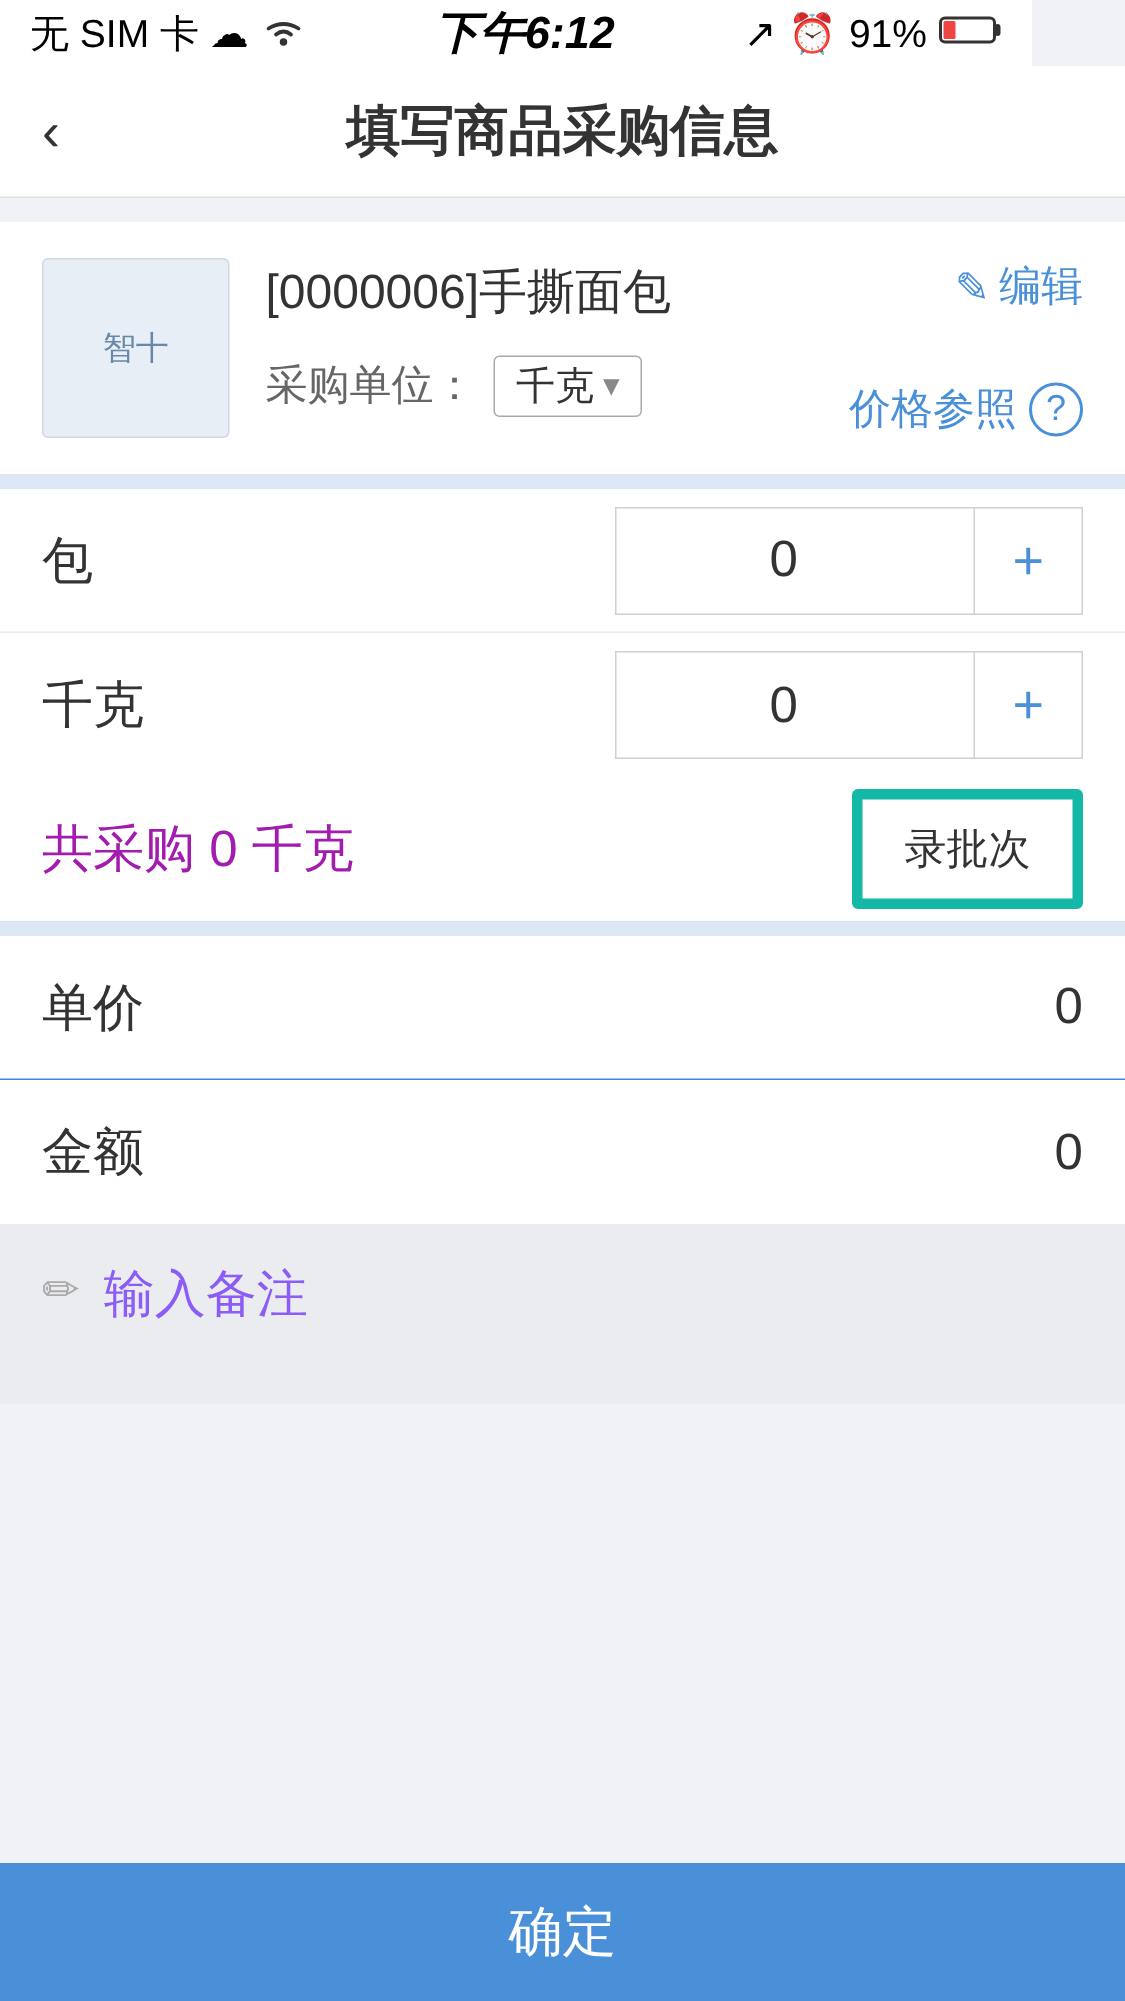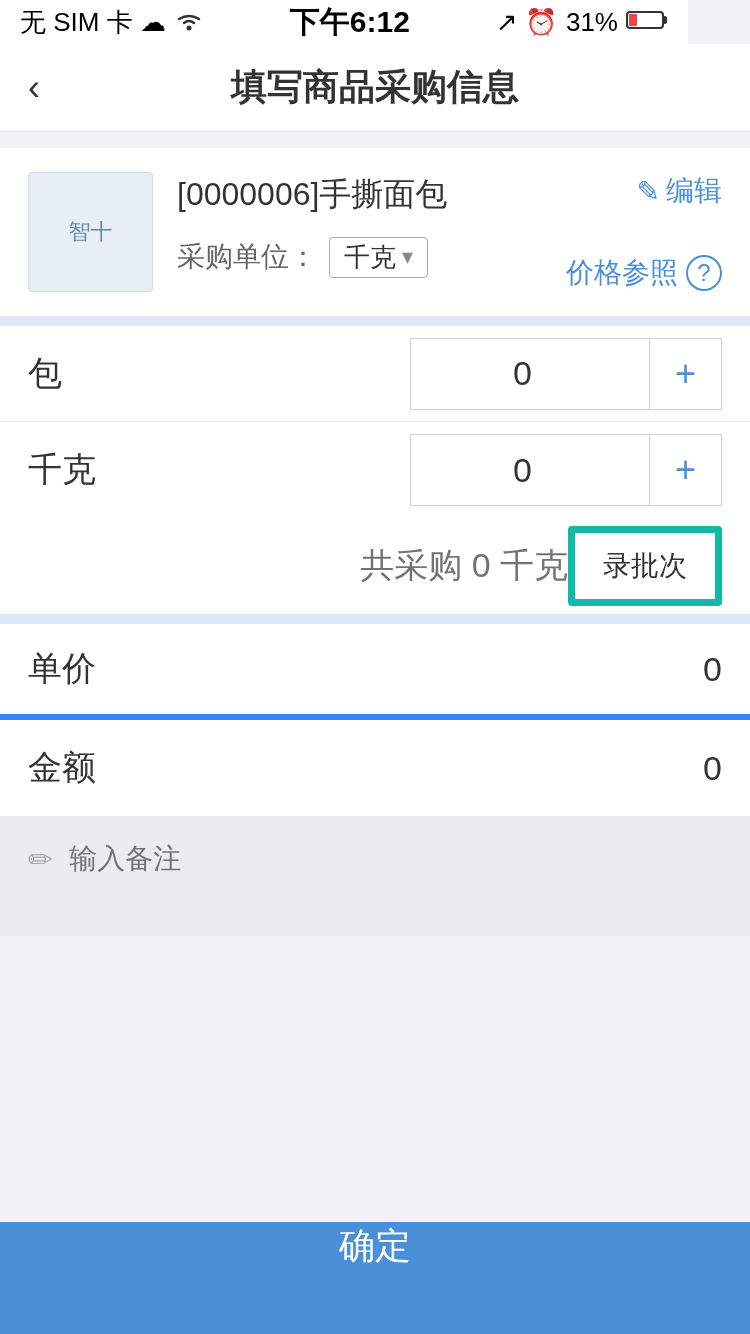--- a/index.html
+++ b/index.html
@@ -33,6 +33,7 @@
     .status-center {
       font-size: 30px;
       font-weight: 600;
+      font-style: italic;
     }
     .status-right {
       display: flex;

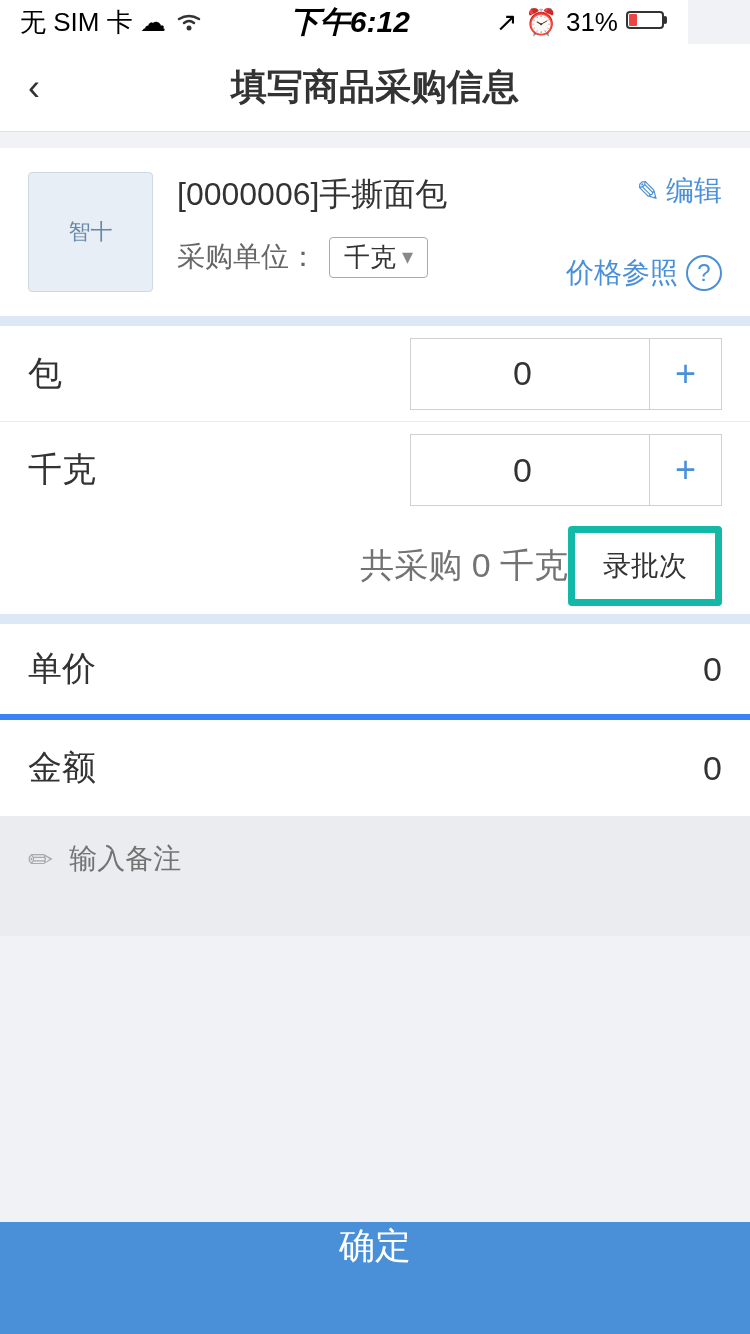--- a/index.html
+++ b/index.html
@@ -342,7 +342,7 @@
   <div class="status-right">
     <span>↗</span>
     <span>⏰</span>
-    <span>31%</span>
+    <span>91%</span>
     <span>
       <svg width="42" height="22" viewBox="0 0 42 22">
         <rect x="1" y="3" width="36" height="16" rx="3" ry="3" fill="none" stroke="#333" stroke-width="2"></rect>

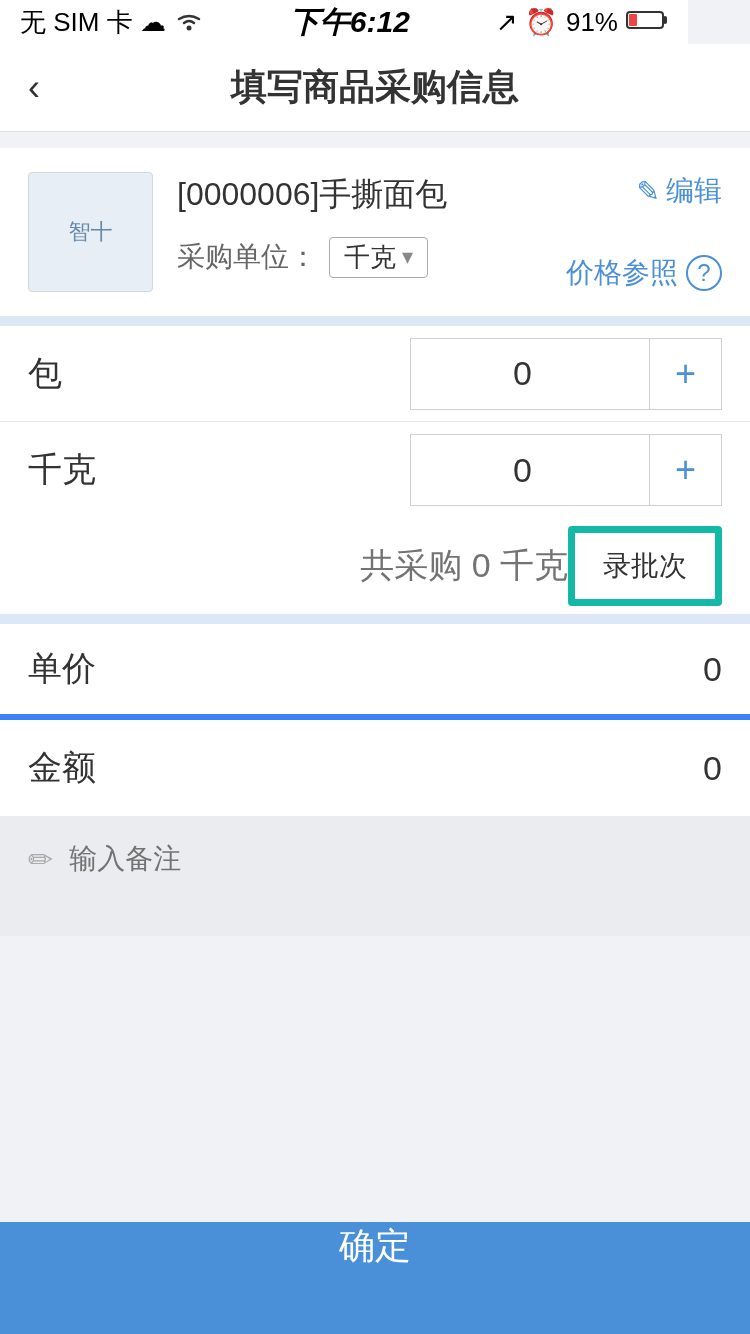--- a/index.html
+++ b/index.html
@@ -236,9 +236,8 @@
     }
     .summary-text {
       font-size: 34px;
-      color: #737373;
+      color: #a21caf;
       flex: 1;
-      text-align: right;
     }
     .batch-btn {
       border: 7px solid #14b8a6;

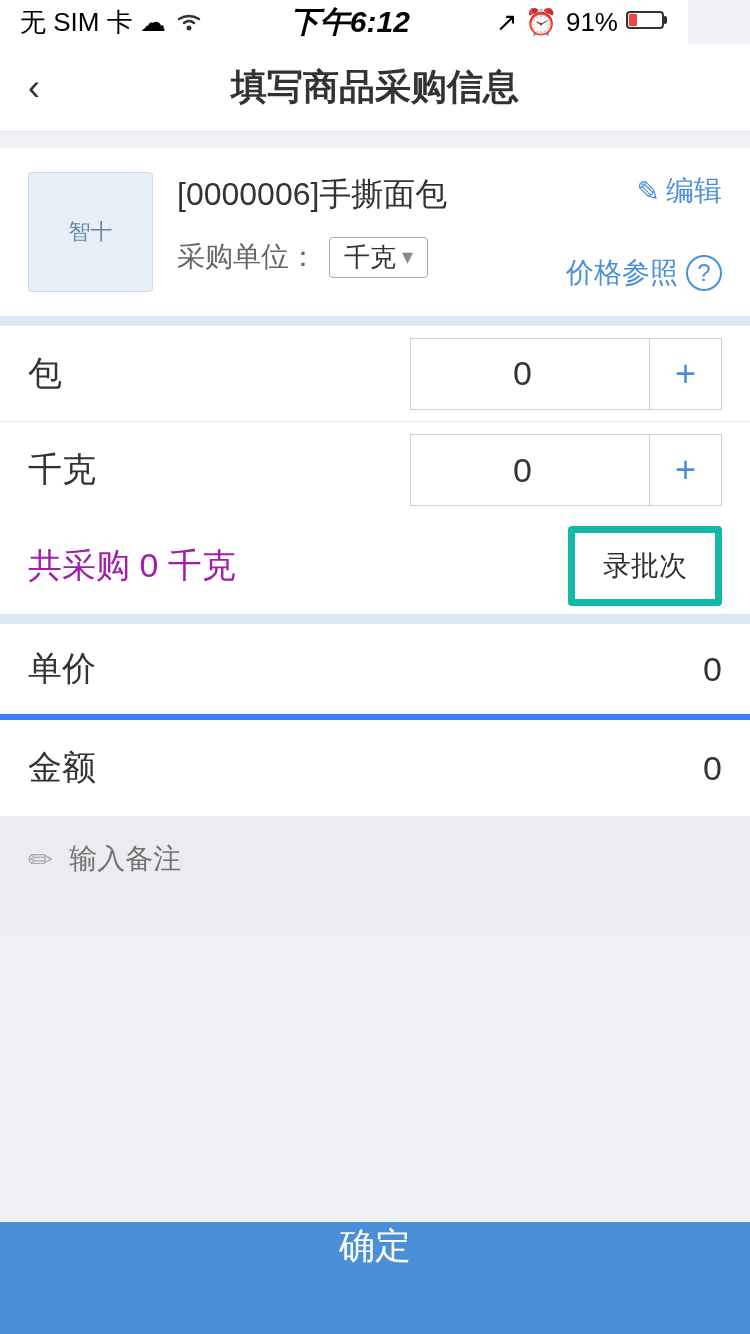--- a/index.html
+++ b/index.html
@@ -259,7 +259,7 @@
       align-items: center;
       padding: 0 28px;
       height: 96px;
-      border-bottom: 6px solid #3b82f6;
+      border-bottom: 1px solid #3b82f6;
     }
     .price-row:last-child {
       border-bottom: none;

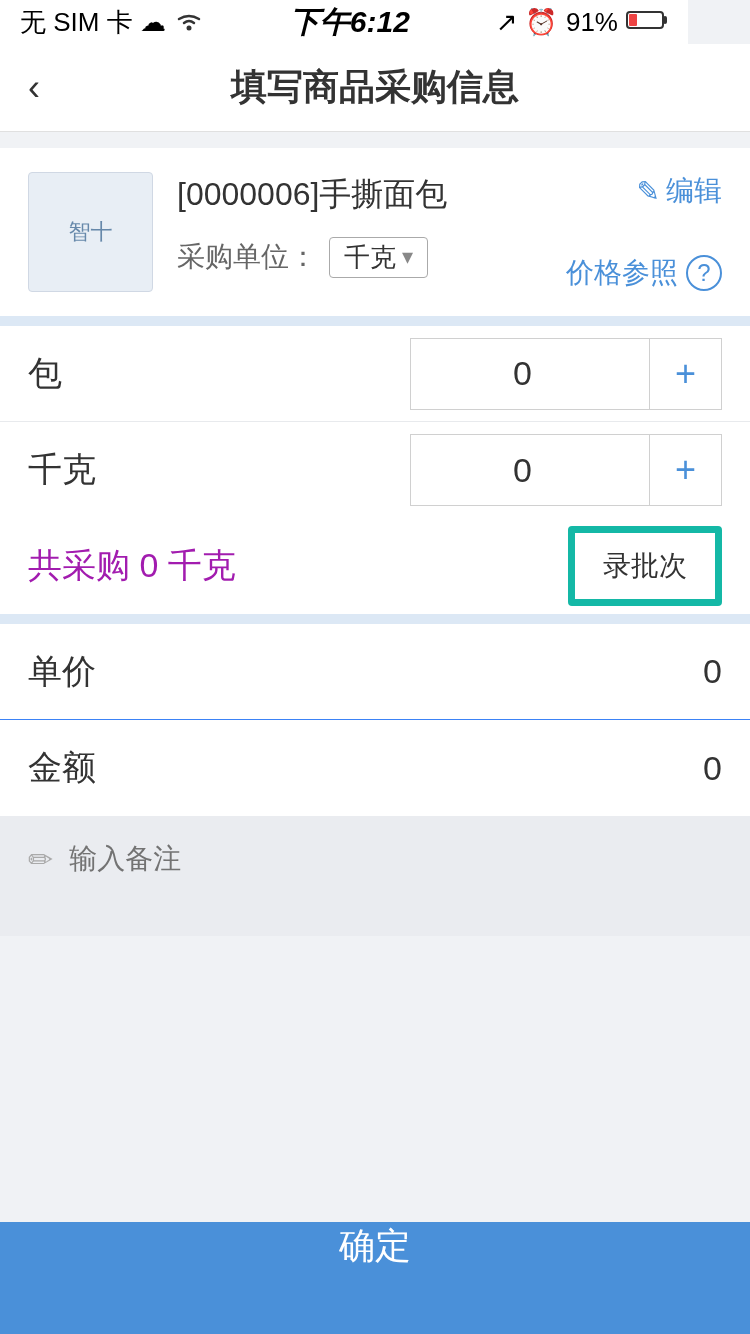--- a/index.html
+++ b/index.html
@@ -289,8 +289,8 @@
       margin-top: 2px;
     }
     .note-placeholder {
-      font-size: 28px;
-      color: #737373;
+      font-size: 34px;
+      color: #8b5cf6;
     }
 
     

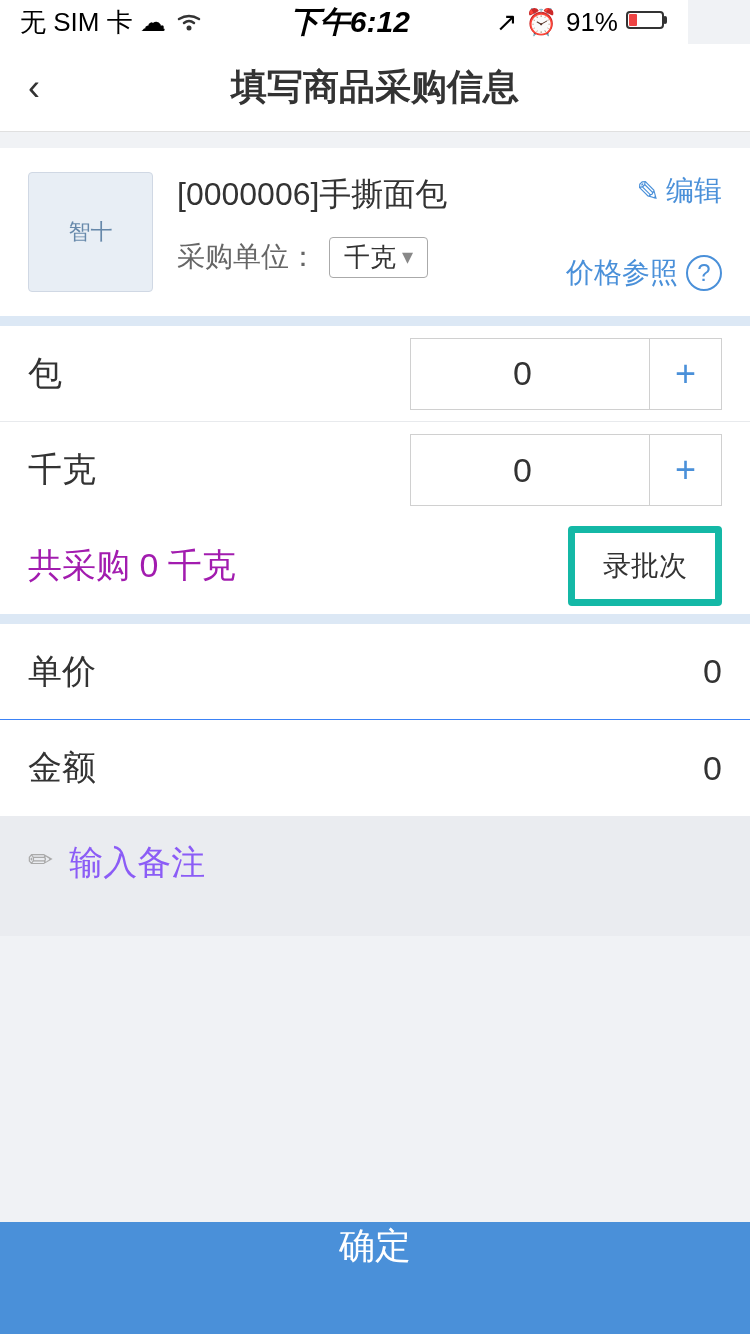--- a/index.html
+++ b/index.html
@@ -303,9 +303,10 @@
     
     .confirm-bar {
       width: 750px;
-      height: 112px;
+      height: 92px;
       background: #4a90d9;
       display: flex;
+      align-items: center;
       justify-content: center;
       position: fixed;
       bottom: 0;

